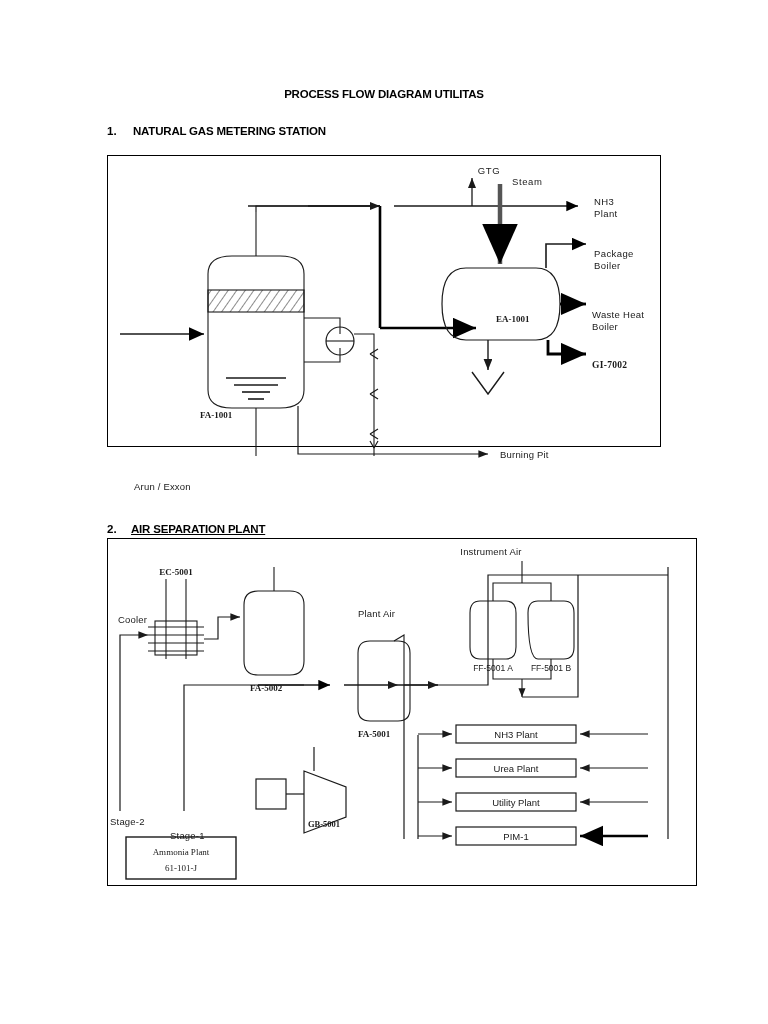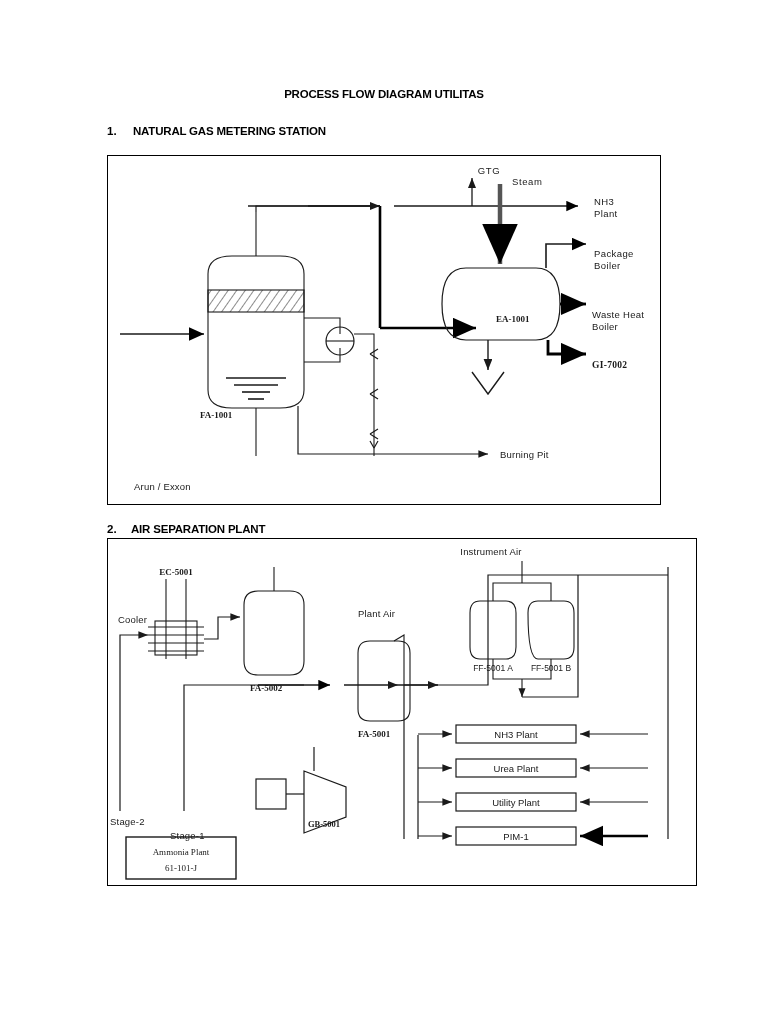--- a/index.html
+++ b/index.html
@@ -50,7 +50,7 @@
     box-sizing: border-box;
     background: #fff;
   }
-  #diagram1 { left: 107px; top: 155px; width: 554px; height: 350px; }
+  #diagram1 { left: 107px; top: 155px; width: 554px; height: 292px; }
   #diagram2 { left: 107px; top: 538px; width: 590px; height: 348px; }
 
   svg { display: block; }

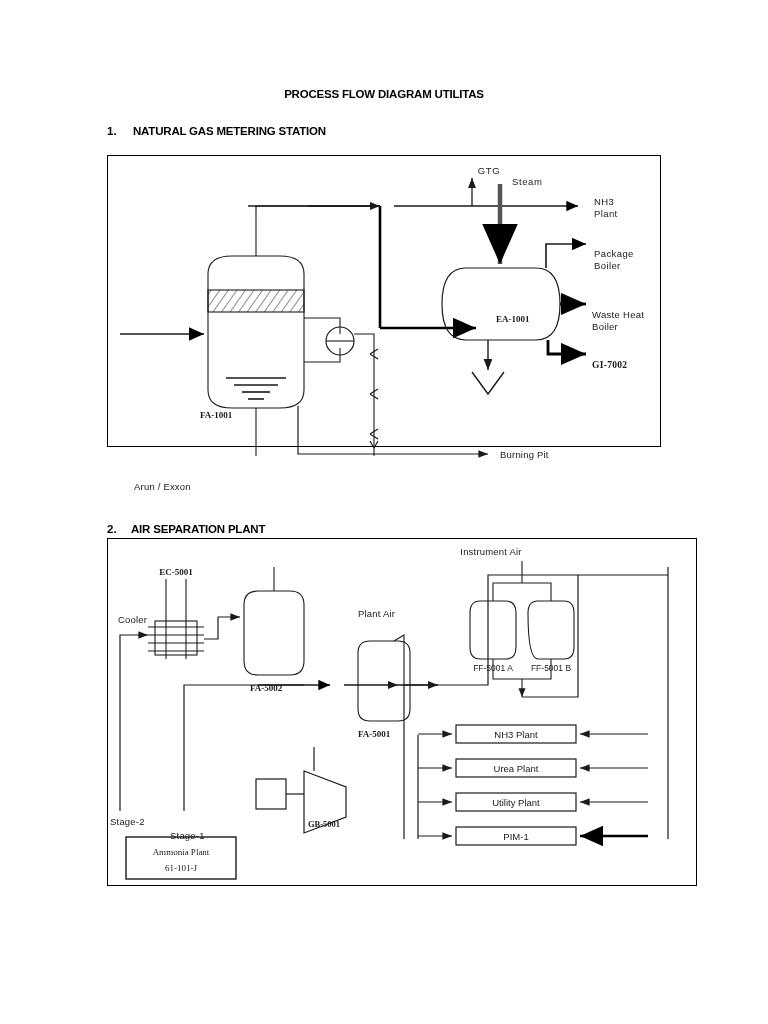--- a/index.html
+++ b/index.html
@@ -42,7 +42,7 @@
   #sec1-num { left: 107px; top: 125px; }
   #sec1-label { left: 133px; top: 125px; }
   #sec2-num { left: 107px; top: 523px; }
-  #sec2-label { left: 131px; top: 523px; }
+  #sec2-label { left: 131px; top: 523px; text-decoration: underline; }
 
   .diagram-frame {
     position: absolute;

